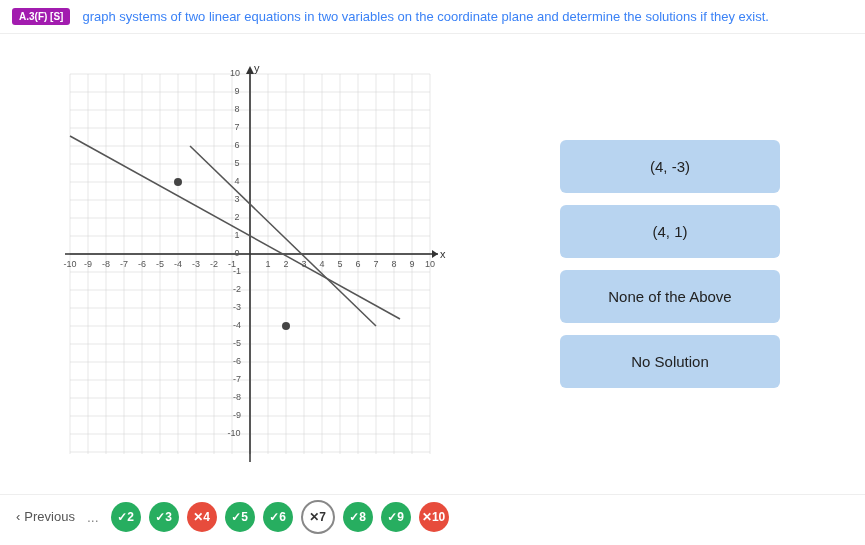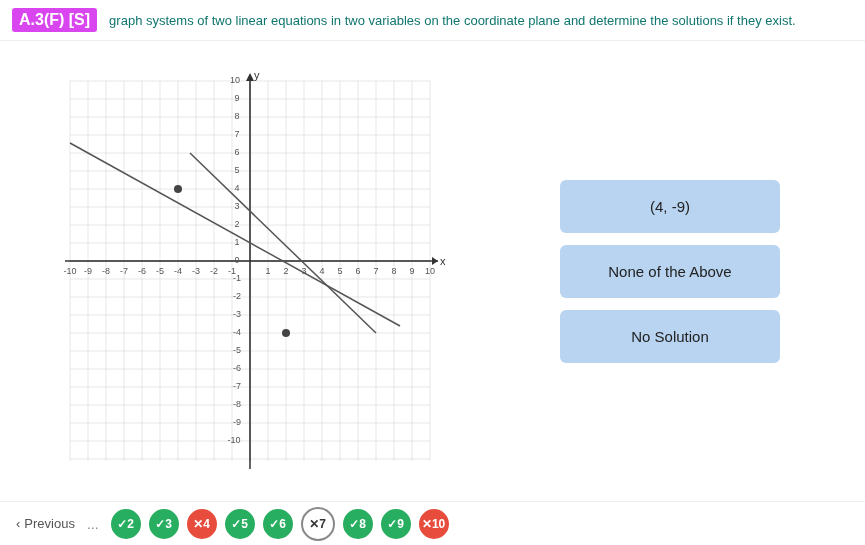--- a/index.html
+++ b/index.html
@@ -21,9 +21,9 @@
       border-bottom: 1px solid #eee;
     }
     .standard-badge {
-      background: #d946ef;
+      background: #a21caf;
       color: #fff;
-      font-size: 16px;
+      font-size: 10px;
       font-weight: bold;
       padding: 3px 7px;
       border-radius: 3px;

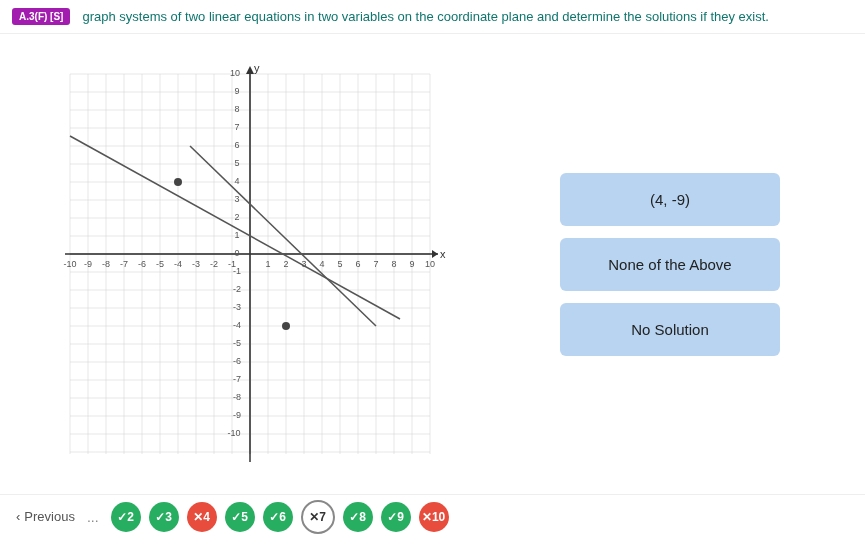--- a/index.html
+++ b/index.html
@@ -31,7 +31,7 @@
     }
     .header-text {
       font-size: 13px;
-      color: #0f766e;
+      color: #3b82f6;
     }
 
     

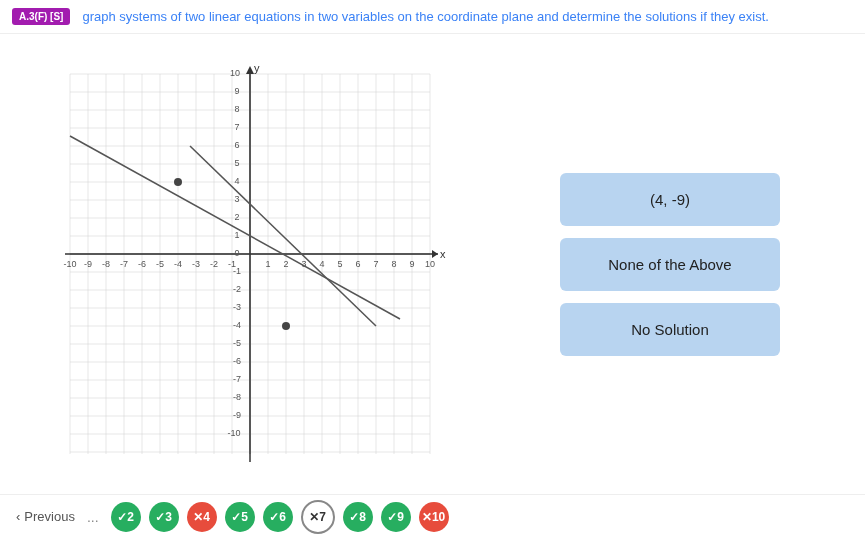--- a/index.html
+++ b/index.html
@@ -253,7 +253,7 @@
   </div>
 
   <div class="answer-choices">
-    <button class="choice-btn">(4, -9)</button>
+    <button class="choice-btn">(4, -3)</button>
     <button class="choice-btn">None of the Above</button>
     <button class="choice-btn">No Solution</button>
   </div>

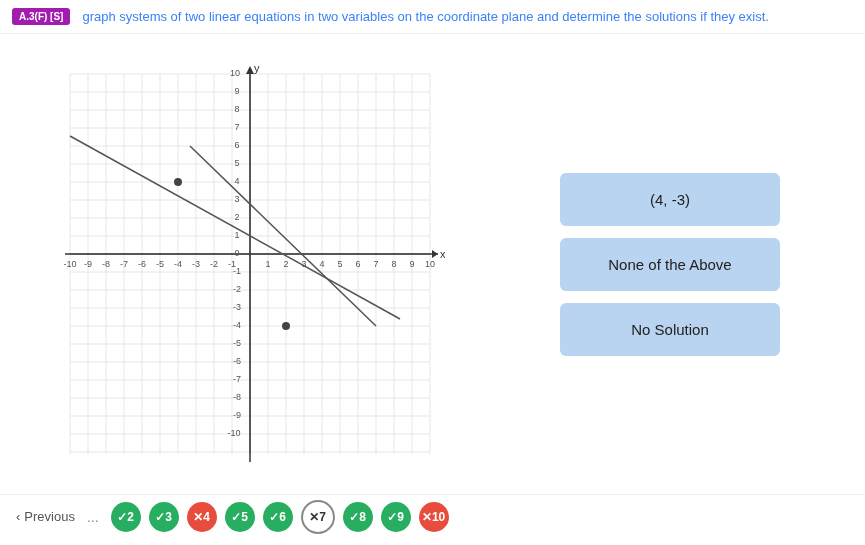--- a/index.html
+++ b/index.html
@@ -254,6 +254,7 @@
 
   <div class="answer-choices">
     <button class="choice-btn">(4, -3)</button>
+    <button class="choice-btn">(4, 1)</button>
     <button class="choice-btn">None of the Above</button>
     <button class="choice-btn">No Solution</button>
   </div>

